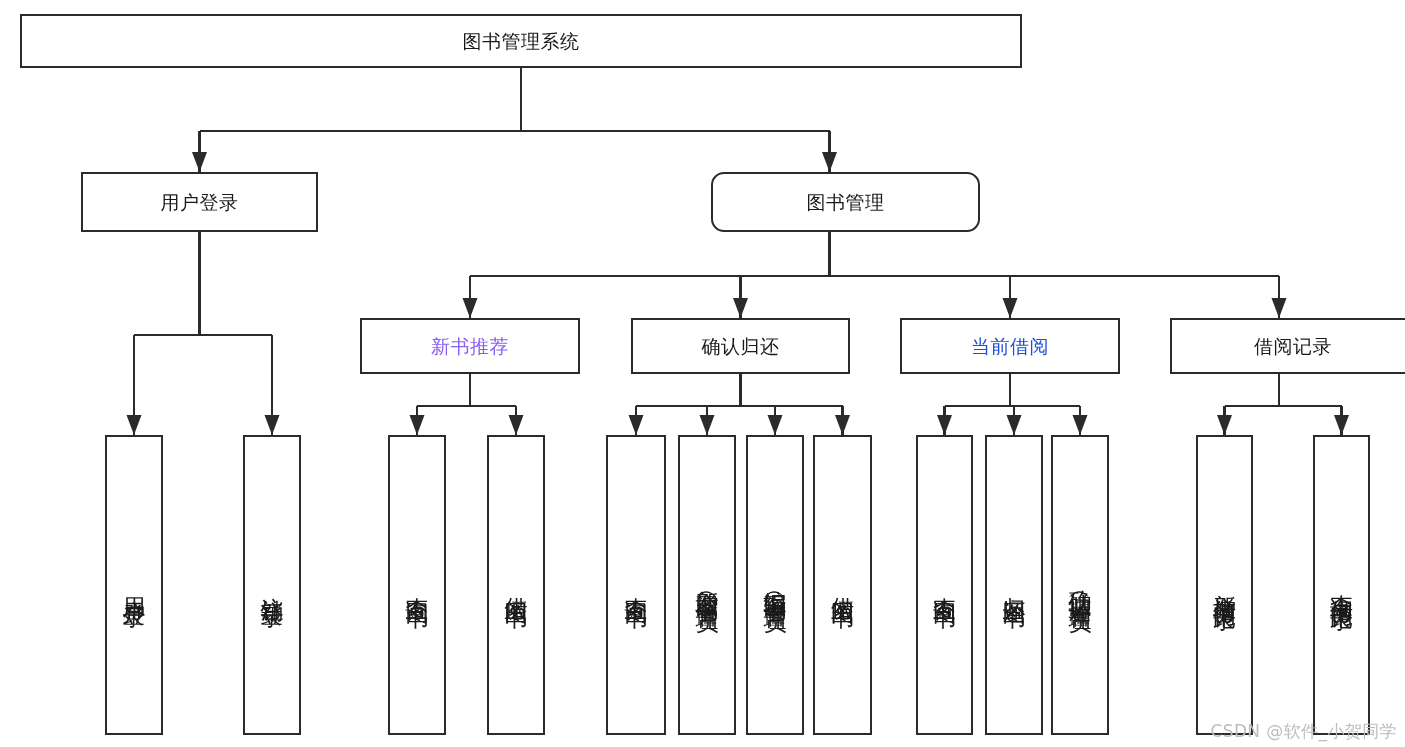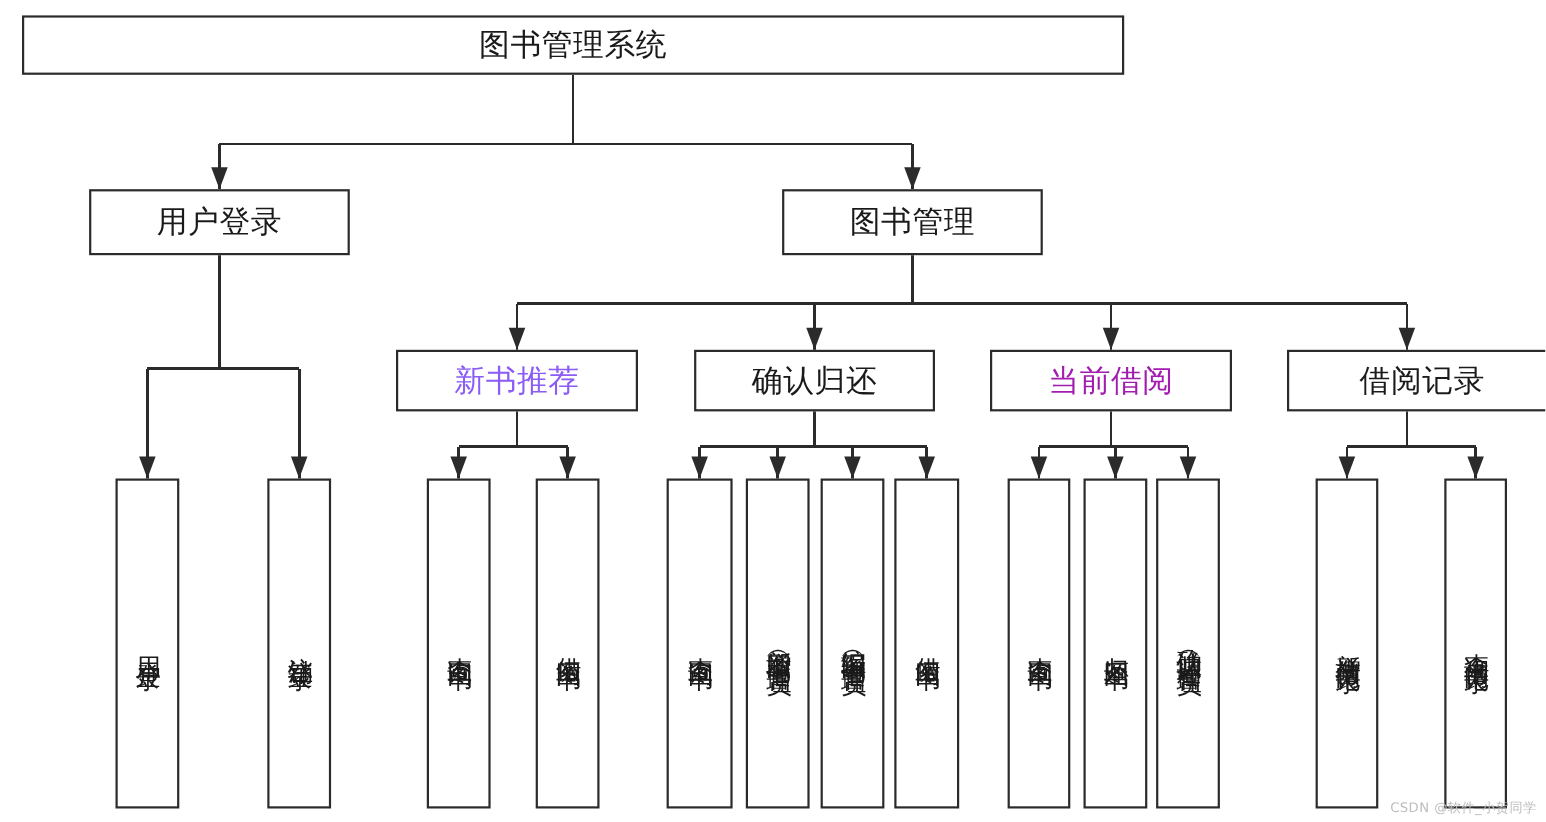--- a/index.html
+++ b/index.html
@@ -42,7 +42,7 @@
     font-weight: 400;
   }
   .node-box.horizontal .node-label {
-    font-size: 28px;
+    font-size: 19px;
     letter-spacing: 0.5px;
   }
   .node-box.vertical {

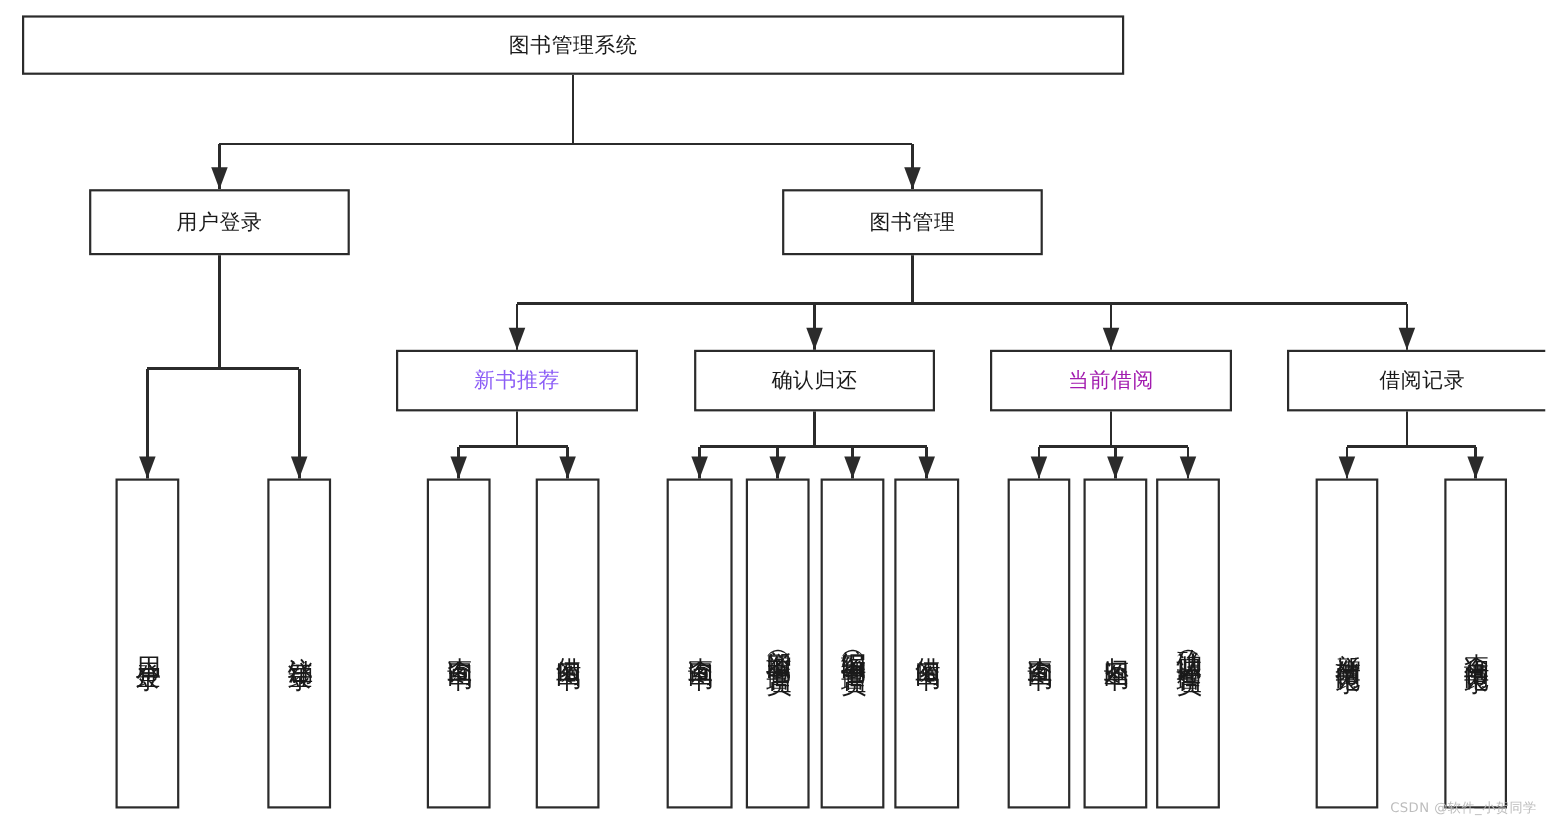--- a/index.html
+++ b/index.html
@@ -134,7 +134,7 @@
       <div class="node-box horizontal" style="left: 81px; top: 172px; width: 237px; height: 60px; border-color: rgb(43, 43, 43);">
         <span class="node-label" style="color: rgb(26, 26, 26);">用户登录</span>
       </div>
-      <div class="node-box horizontal" style="left: 711px; top: 172px; width: 237px; height: 60px; border-color: rgb(43, 43, 43);">
+      <div class="node-box horizontal" style="left: 711px; top: 172px; width: 269px; height: 60px; border-color: rgb(43, 43, 43); border-radius: 13px;">
         <span class="node-label" style="color: rgb(26, 26, 26);">图书管理</span>
       </div>
       <div class="node-box horizontal" style="left: 360px; top: 318px; width: 220px; height: 56px; border-color: rgb(43, 43, 43);">

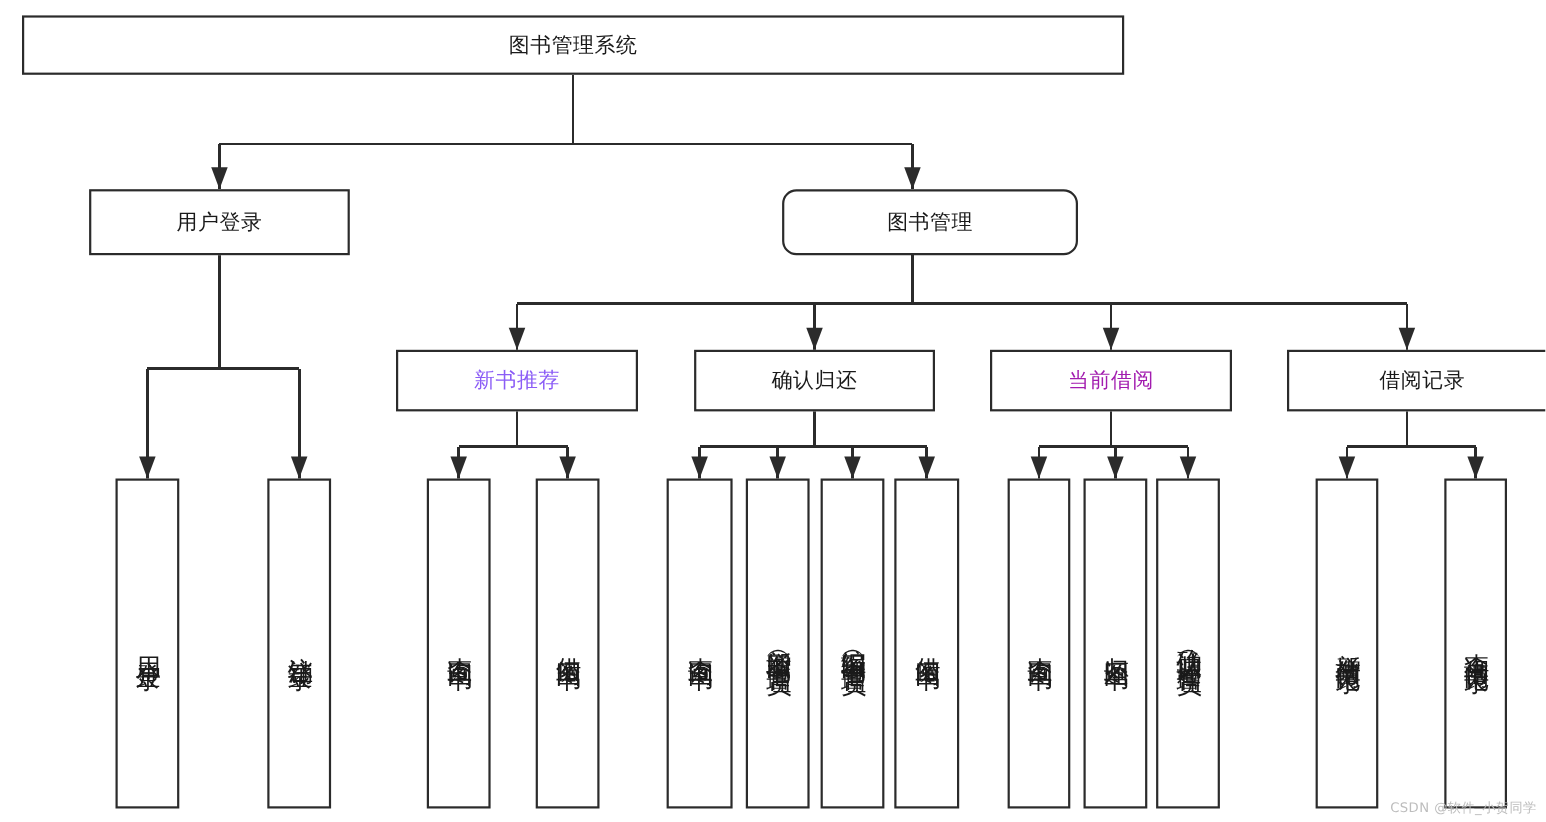--- a/index.html
+++ b/index.html
@@ -144,7 +144,7 @@
         <span class="node-label" style="color: rgb(26, 26, 26);">确认归还</span>
       </div>
       <div class="node-box horizontal" style="left: 900px; top: 318px; width: 220px; height: 56px; border-color: rgb(43, 43, 43);">
-        <span class="node-label" style="color: #a21caf;">当前借阅</span>
+        <span class="node-label" style="color: #1d4ed8;">当前借阅</span>
       </div>
       <div class="node-box horizontal" style="left: 1170px; top: 318px; width: 246px; height: 56px; border-color: rgb(43, 43, 43);">
         <span class="node-label" style="color: rgb(26, 26, 26);">借阅记录</span>

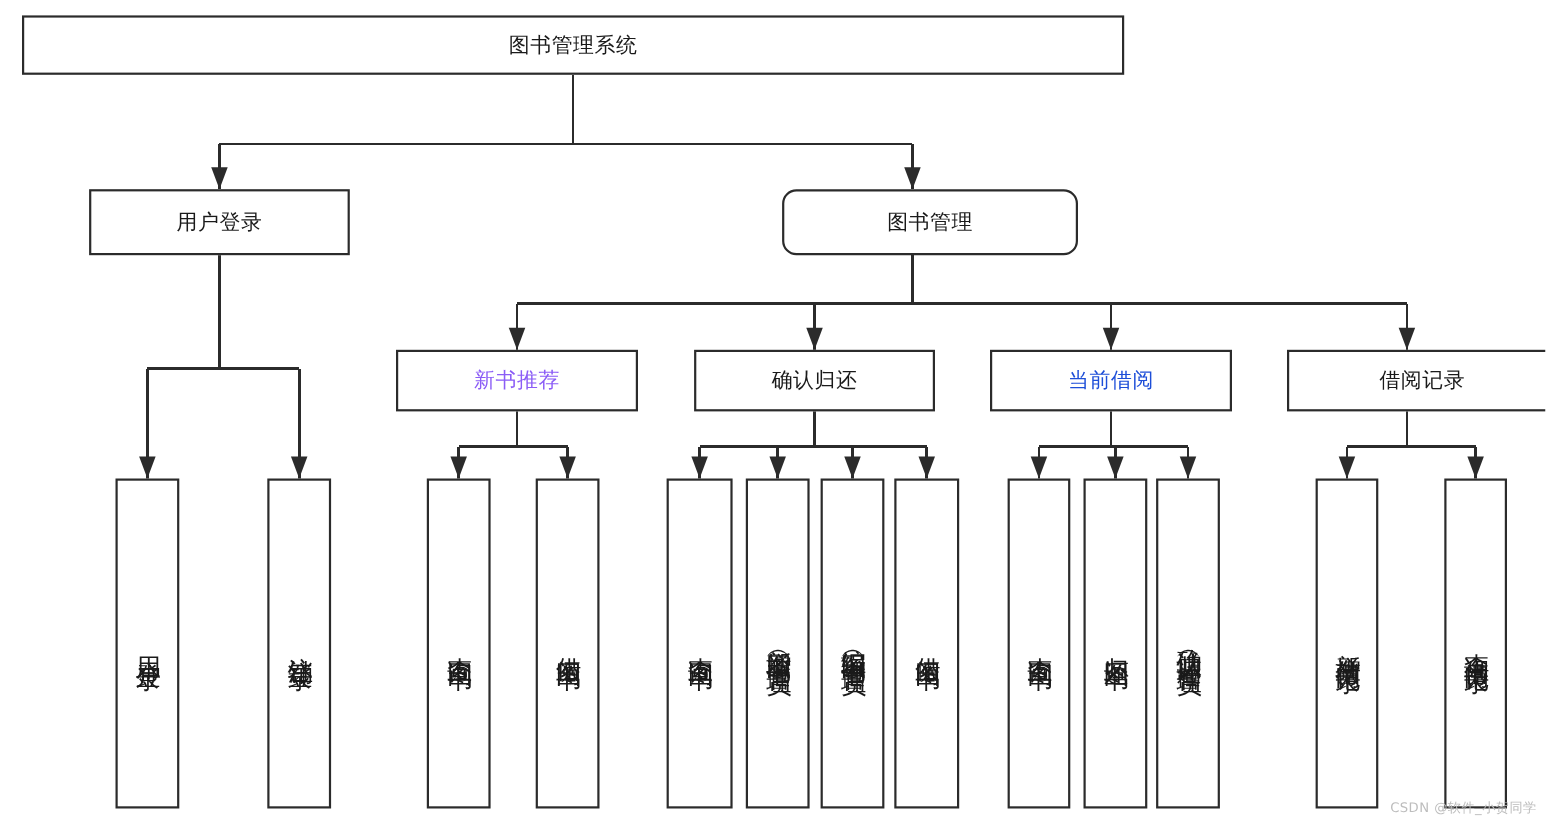--- a/index.html
+++ b/index.html
@@ -61,7 +61,7 @@
     right: 8px;
     bottom: 4px;
     color: #bdbdbd;
-    font-size: 12px;
+    font-size: 17px;
     white-space: nowrap;
     letter-spacing: 0.4px;
     pointer-events: none;

